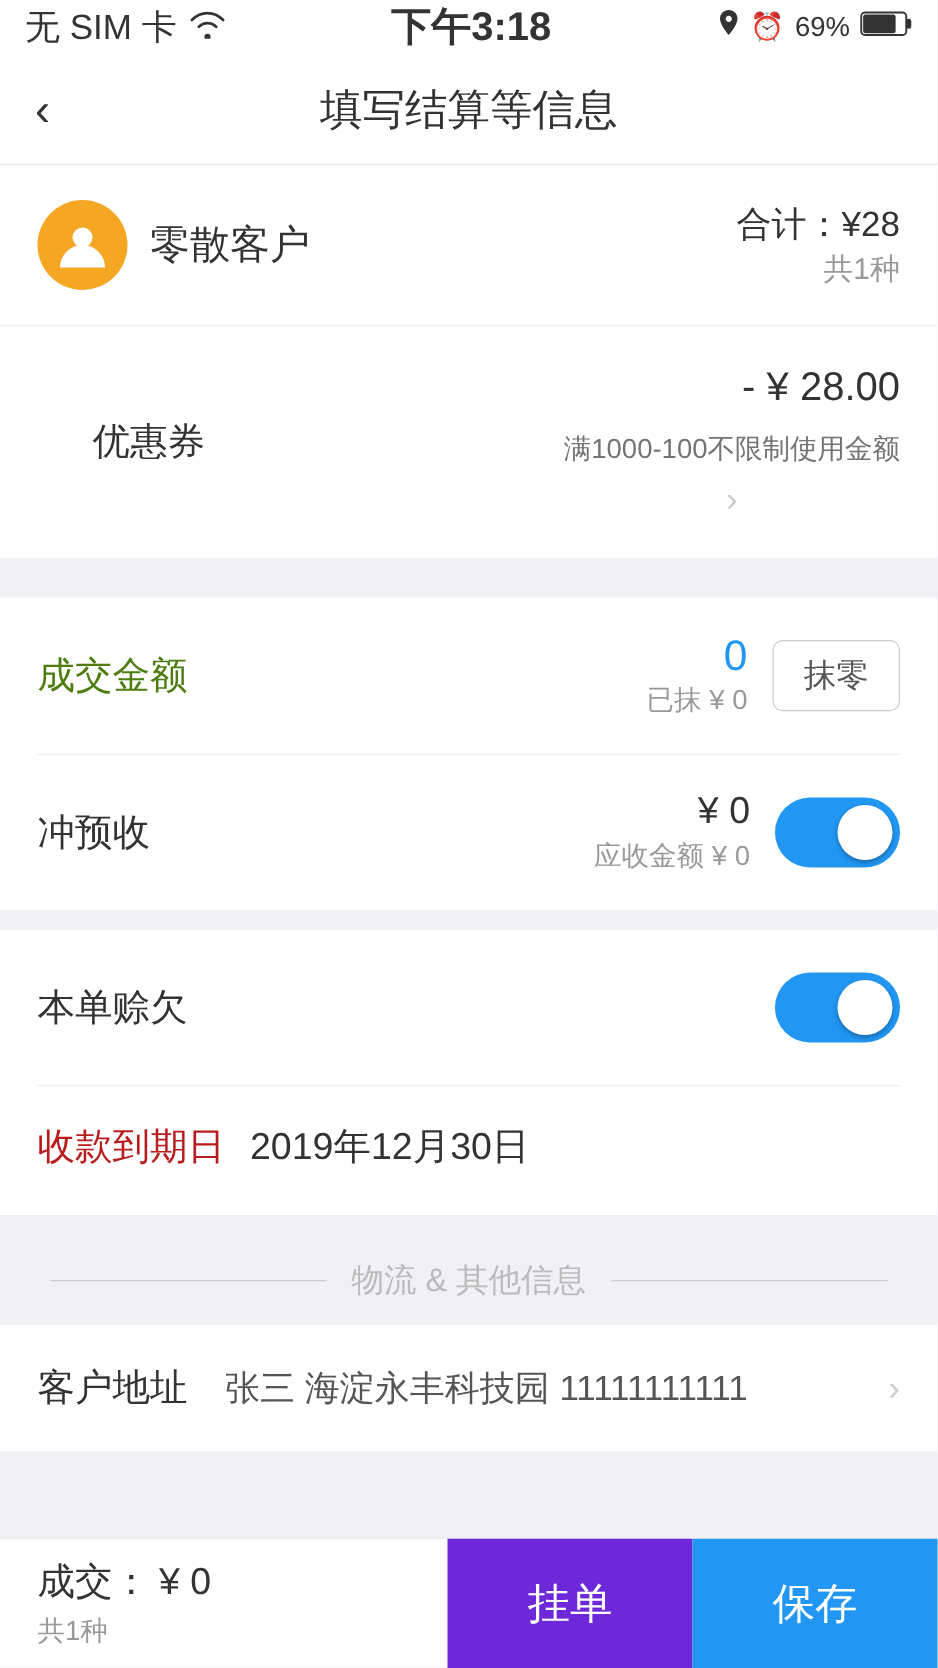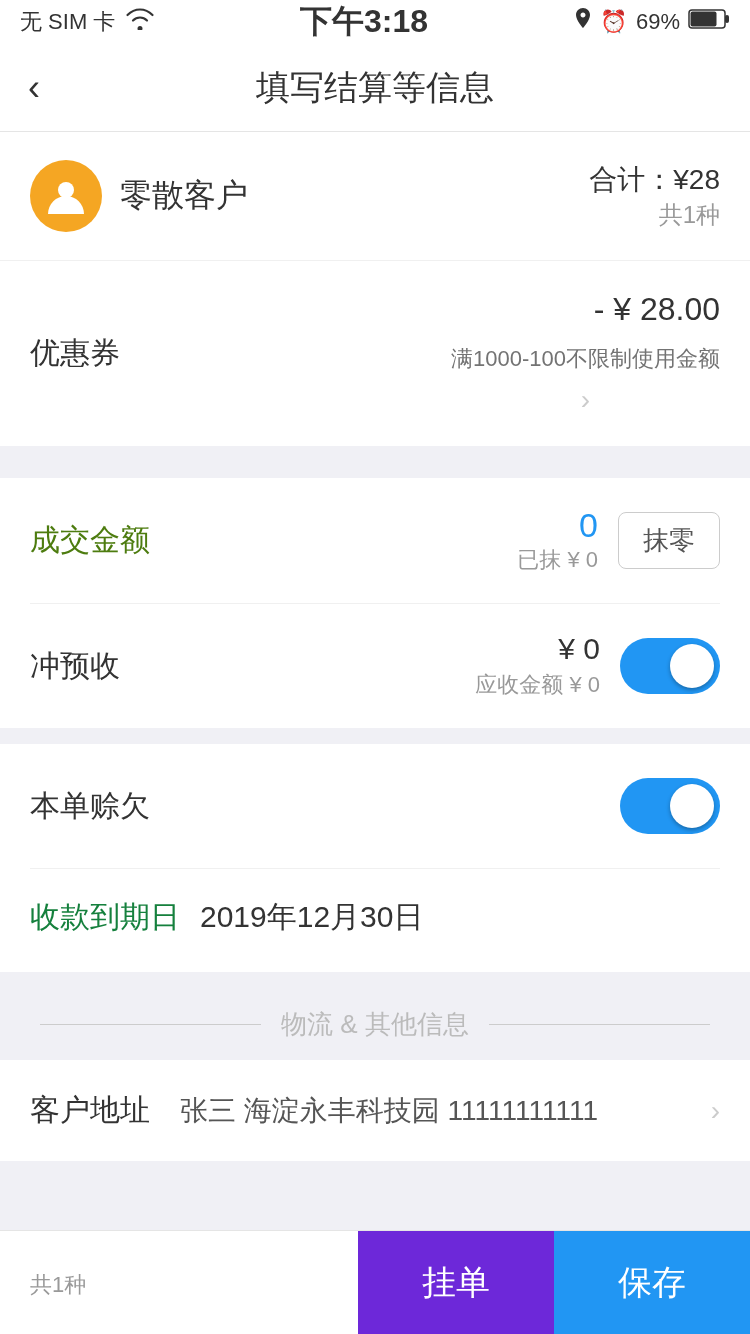--- a/index.html
+++ b/index.html
@@ -25,7 +25,7 @@
       font-size: 24px;
       font-weight: 500;
     }
-    .status-left { display: flex; align-items: center; gap: 10px; font-size: 22px; }
+    .status-left { display: flex; align-items: center; gap: 10px; font-size: 28px; }
     .status-center { font-size: 32px; font-weight: 600; }
     .status-right { display: flex; align-items: center; gap: 8px; font-size: 22px; }
 

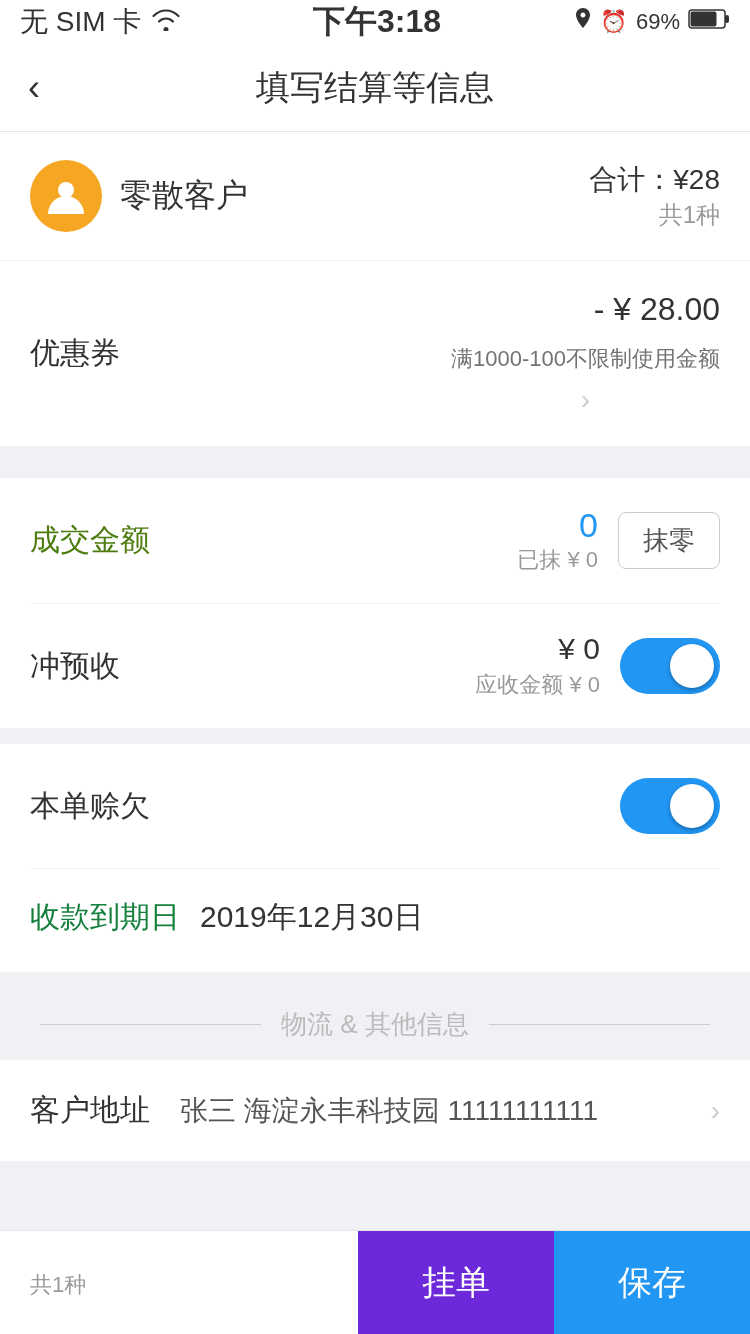--- a/index.html
+++ b/index.html
@@ -94,7 +94,7 @@
       justify-content: space-between;
       border-top: 1px solid #f0f0f0;
     }
-    .coupon-label { font-size: 30px; color: #333; }
+    .coupon-label { font-size: 30px; color: #333; margin-left: 44px; }
     .coupon-right { text-align: right; display: flex; align-items: center; gap: 10px; flex-direction: column; }
     .coupon-discount { font-size: 32px; color: #333; font-weight: 500; }
     .coupon-desc { font-size: 22px; color: #737373; margin-top: 16px; }

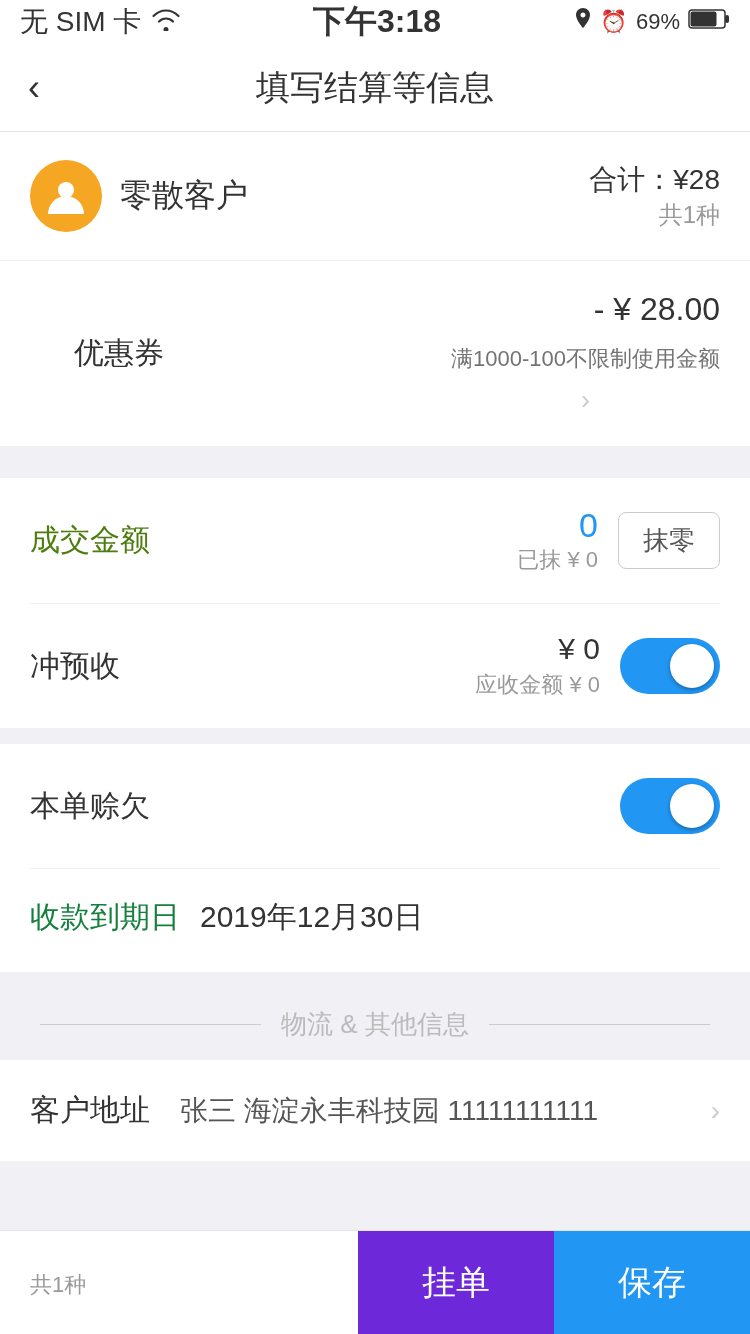--- a/index.html
+++ b/index.html
@@ -185,7 +185,7 @@
       align-items: center;
       border-top: 1px solid #f0f0f0;
     }
-    .date-label { font-size: 30px; color: #15803d; margin-right: 20px; }
+    .date-label { font-size: 30px; color: #b91c1c; margin-right: 20px; }
     .date-value { font-size: 30px; color: #333; }
 
     

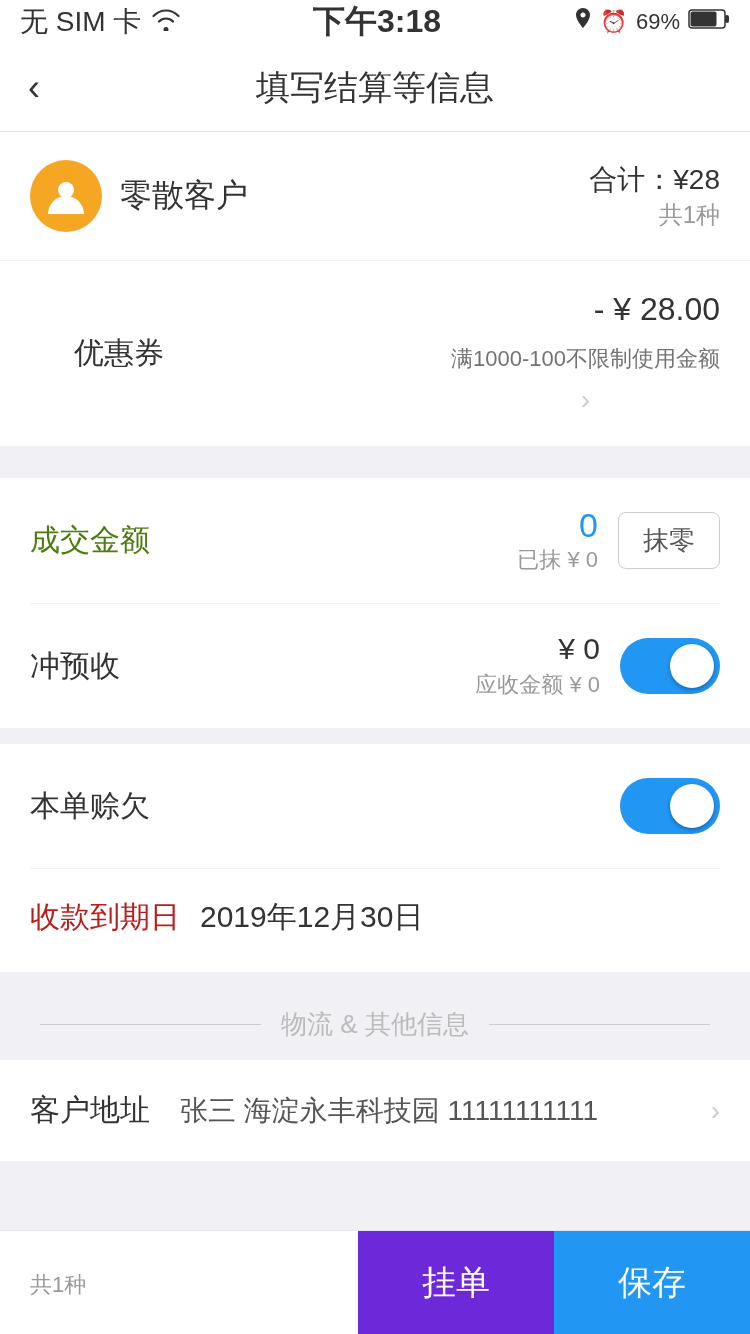--- a/index.html
+++ b/index.html
@@ -400,6 +400,10 @@
 
 <div class="bottom-bar">
   <div class="bottom-summary">
+    <div class="bottom-deal">
+      <span>成交：</span>
+      <span>¥ 0</span>
+    </div>
     <div class="bottom-count">共1种</div>
   </div>
   <div class="btn-pending">挂单</div>

